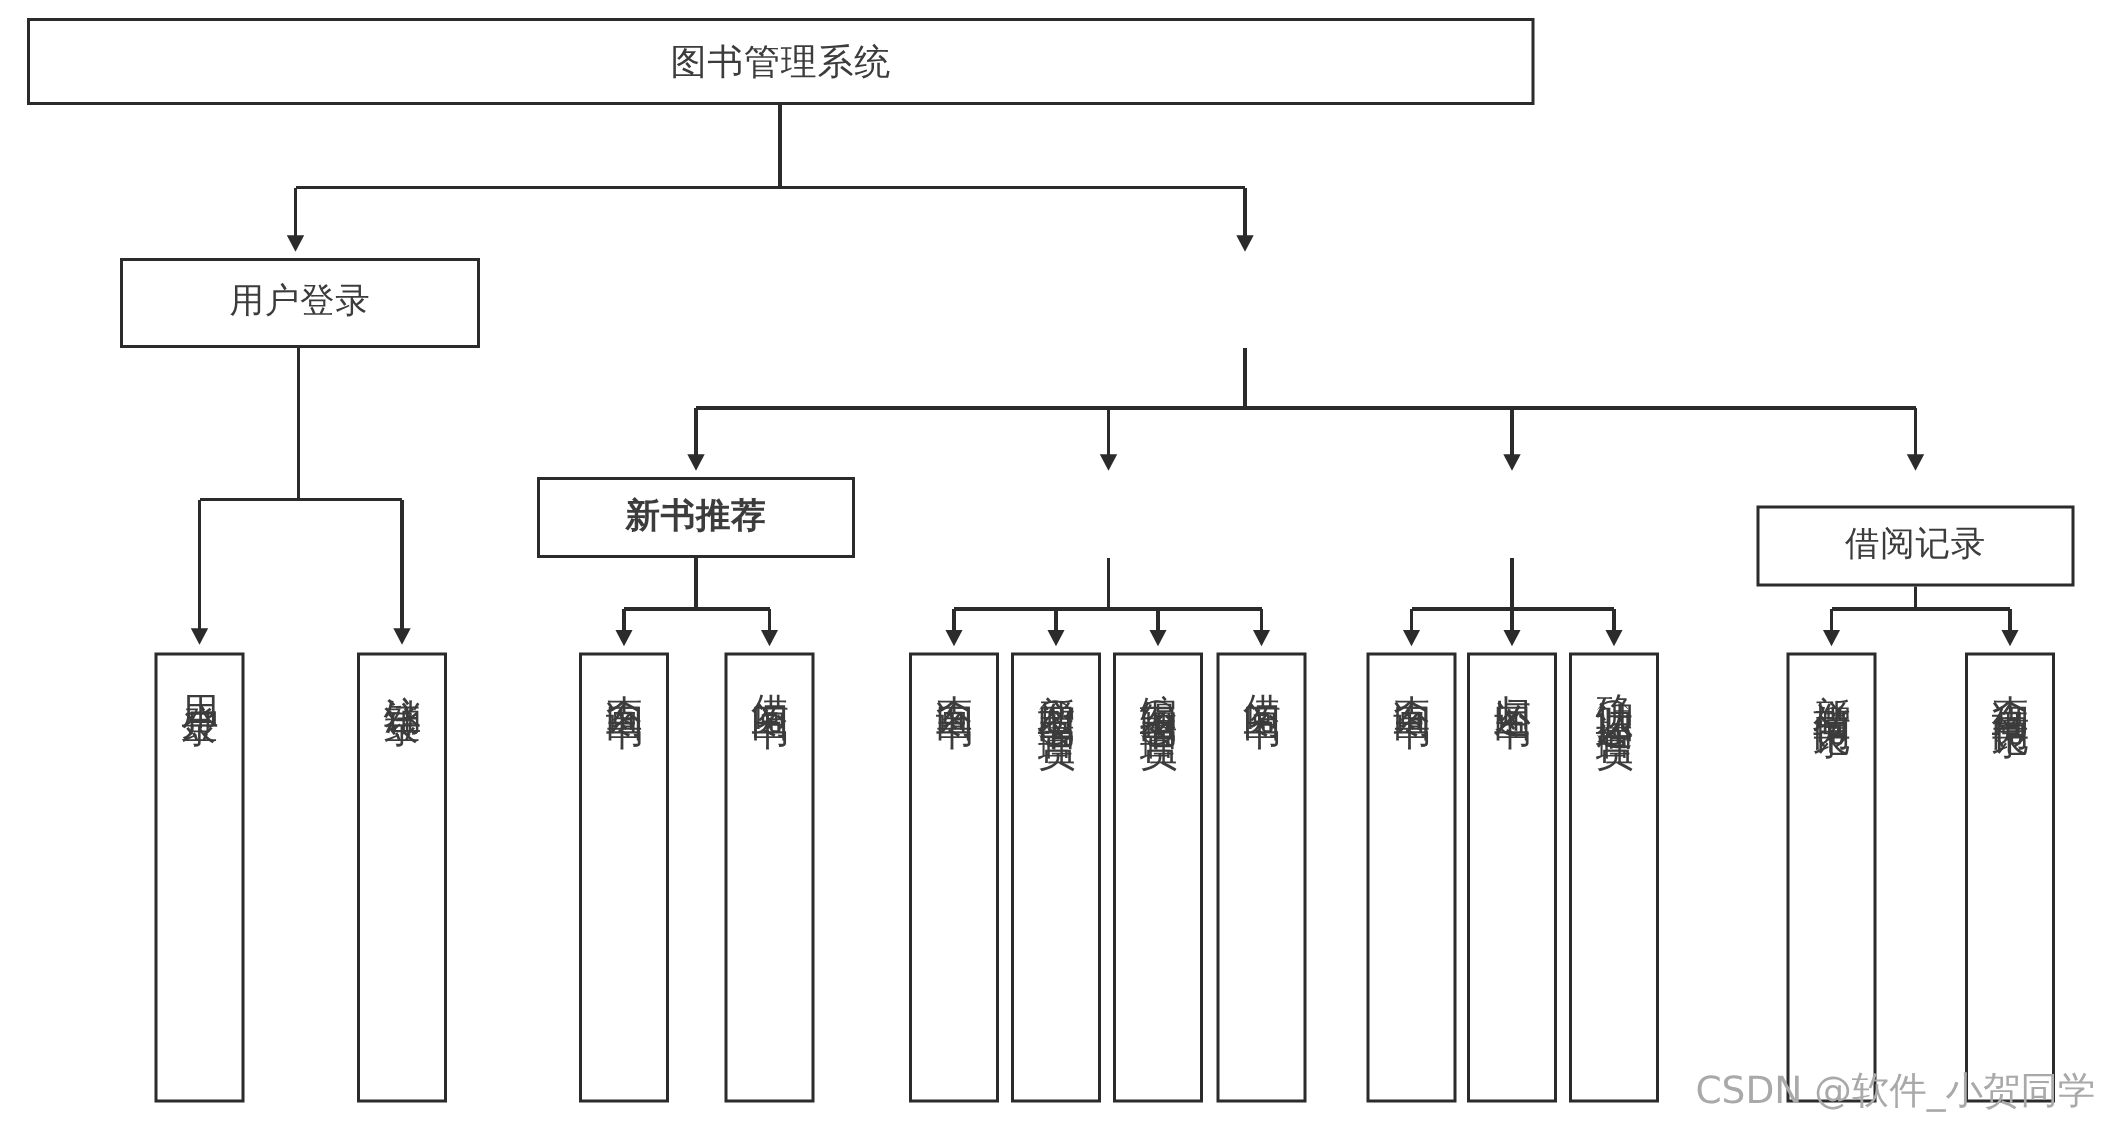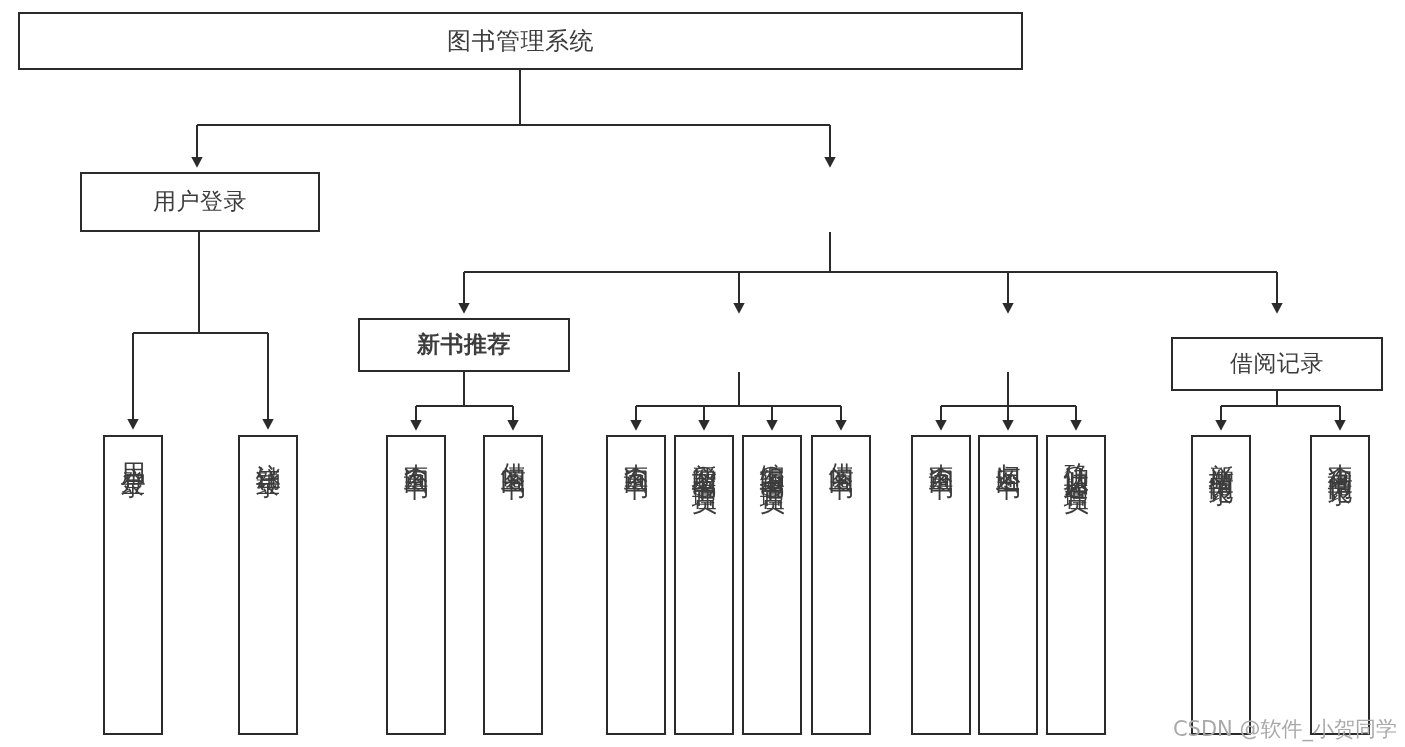--- a/index.html
+++ b/index.html
@@ -55,7 +55,7 @@
     position:absolute;
     right:8px;
     bottom:4px;
-    font-size:21px;
+    font-size:25px;
     color:#a9a9a9;
     z-index:3;
     white-space:nowrap;

